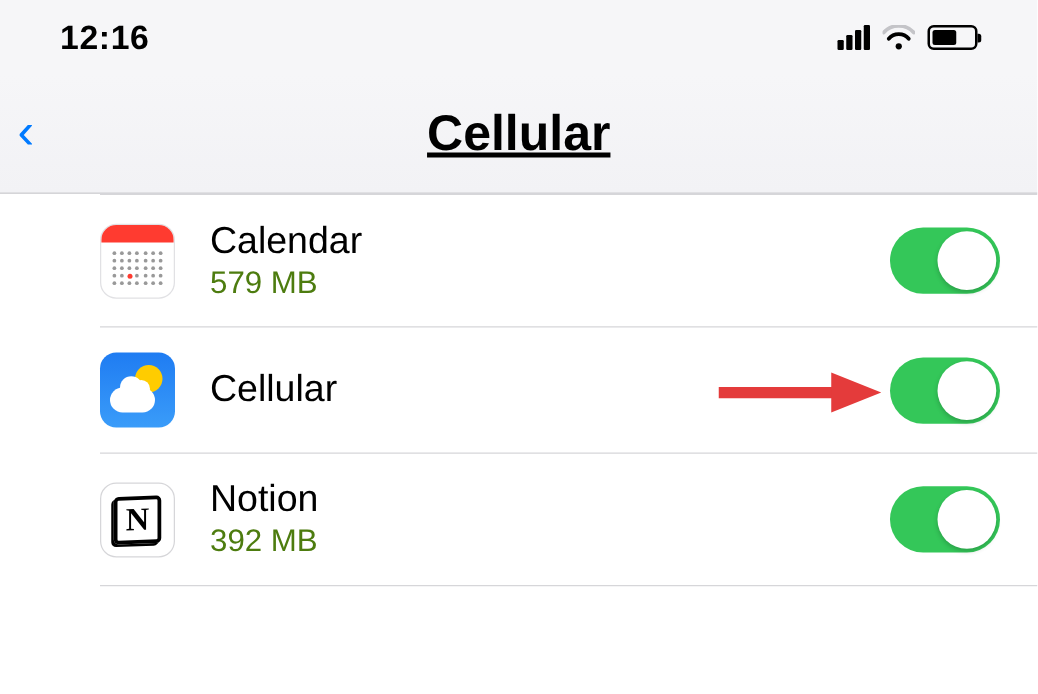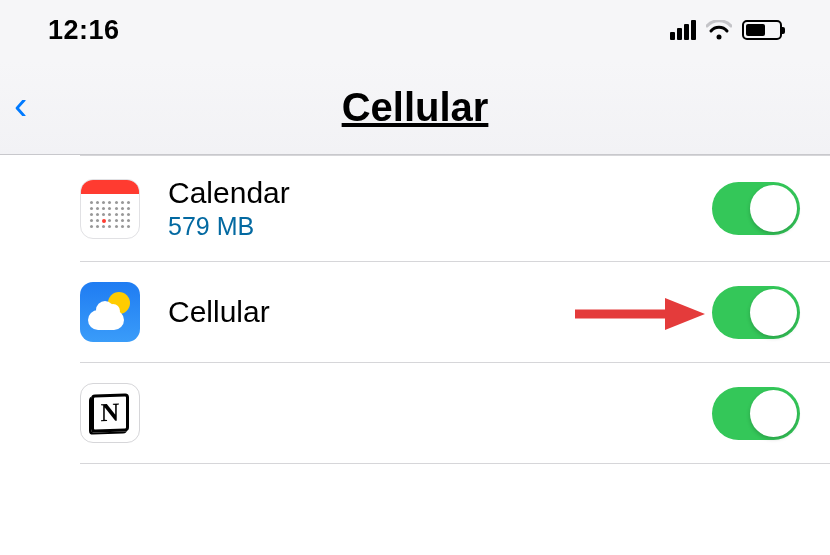--- a/index.html
+++ b/index.html
@@ -181,7 +181,7 @@
     
     .labels { display: flex; flex-direction: column; gap: 2px; }
     .app-name { font-size: 30px; font-weight: 400; color: #000; }
-    .app-sub { font-size: 25px; color: #0369a1; }
+    .app-sub { font-size: 25px; color: #4d7c0f; }
     
     .toggle {
       margin-left: auto;

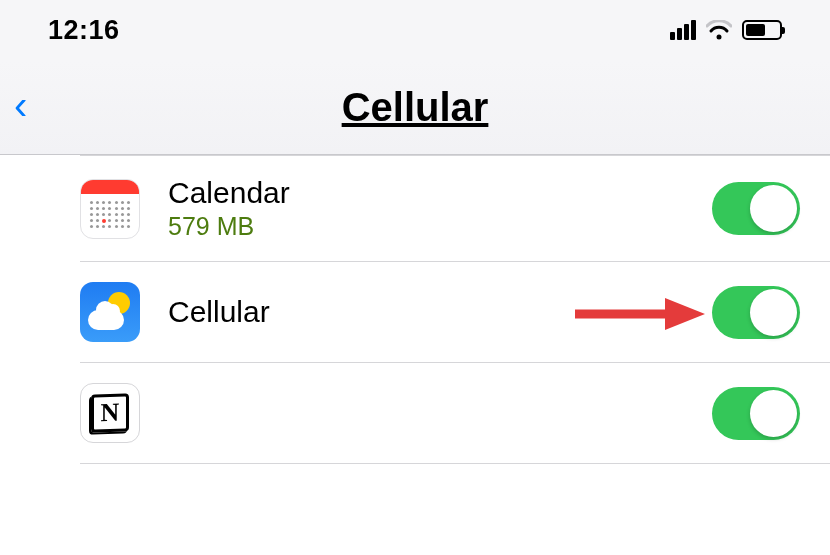--- a/index.html
+++ b/index.html
@@ -312,6 +312,7 @@
       <div class="n-box">N</div>
     </div>
     <div class="labels">
+      <div class="app-name">Notion</div>
     </div>
     <div class="toggle">
         <div class="knob"></div>

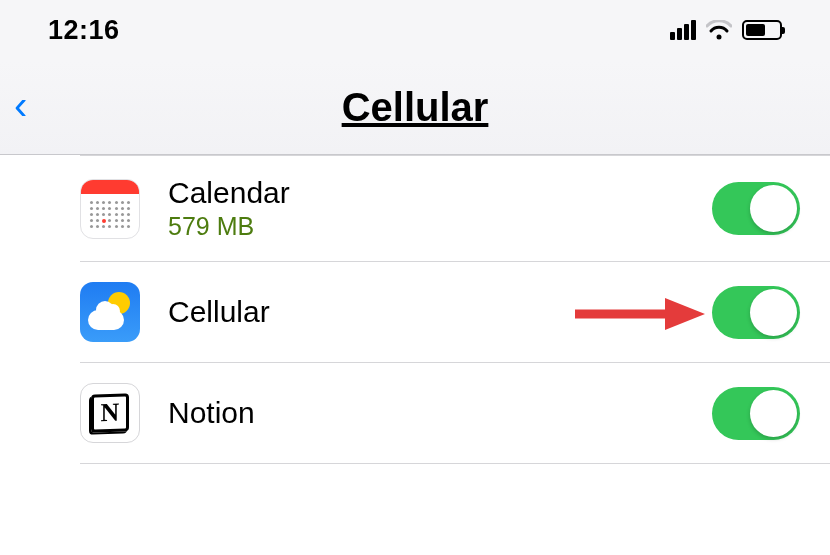--- a/index.html
+++ b/index.html
@@ -313,6 +313,7 @@
     </div>
     <div class="labels">
       <div class="app-name">Notion</div>
+      <div class="app-sub">392 MB</div>
     </div>
     <div class="toggle">
         <div class="knob"></div>

